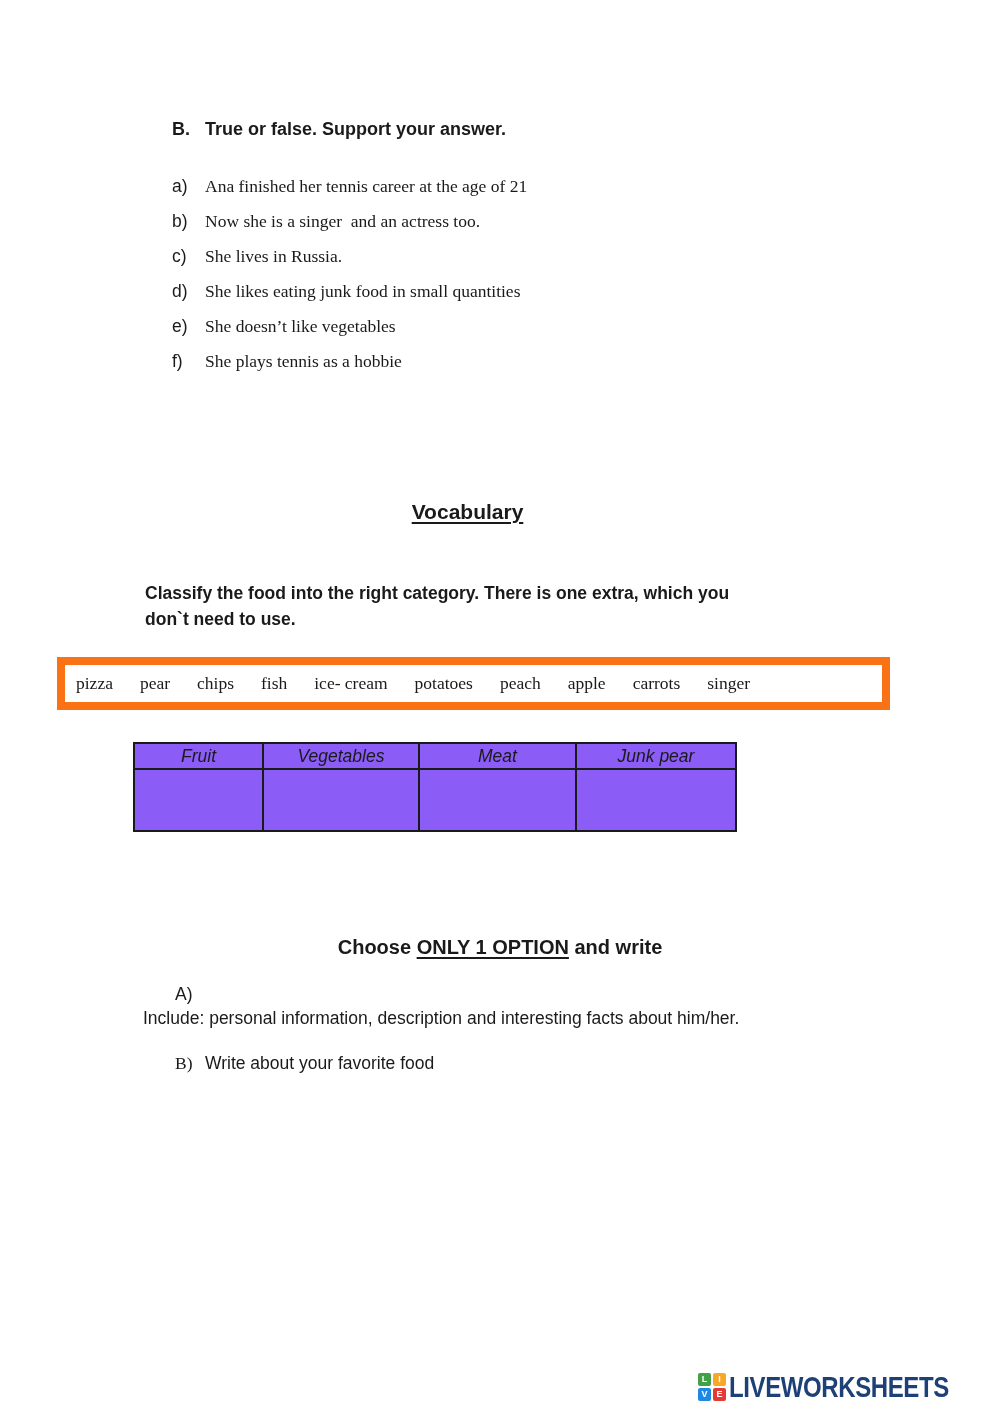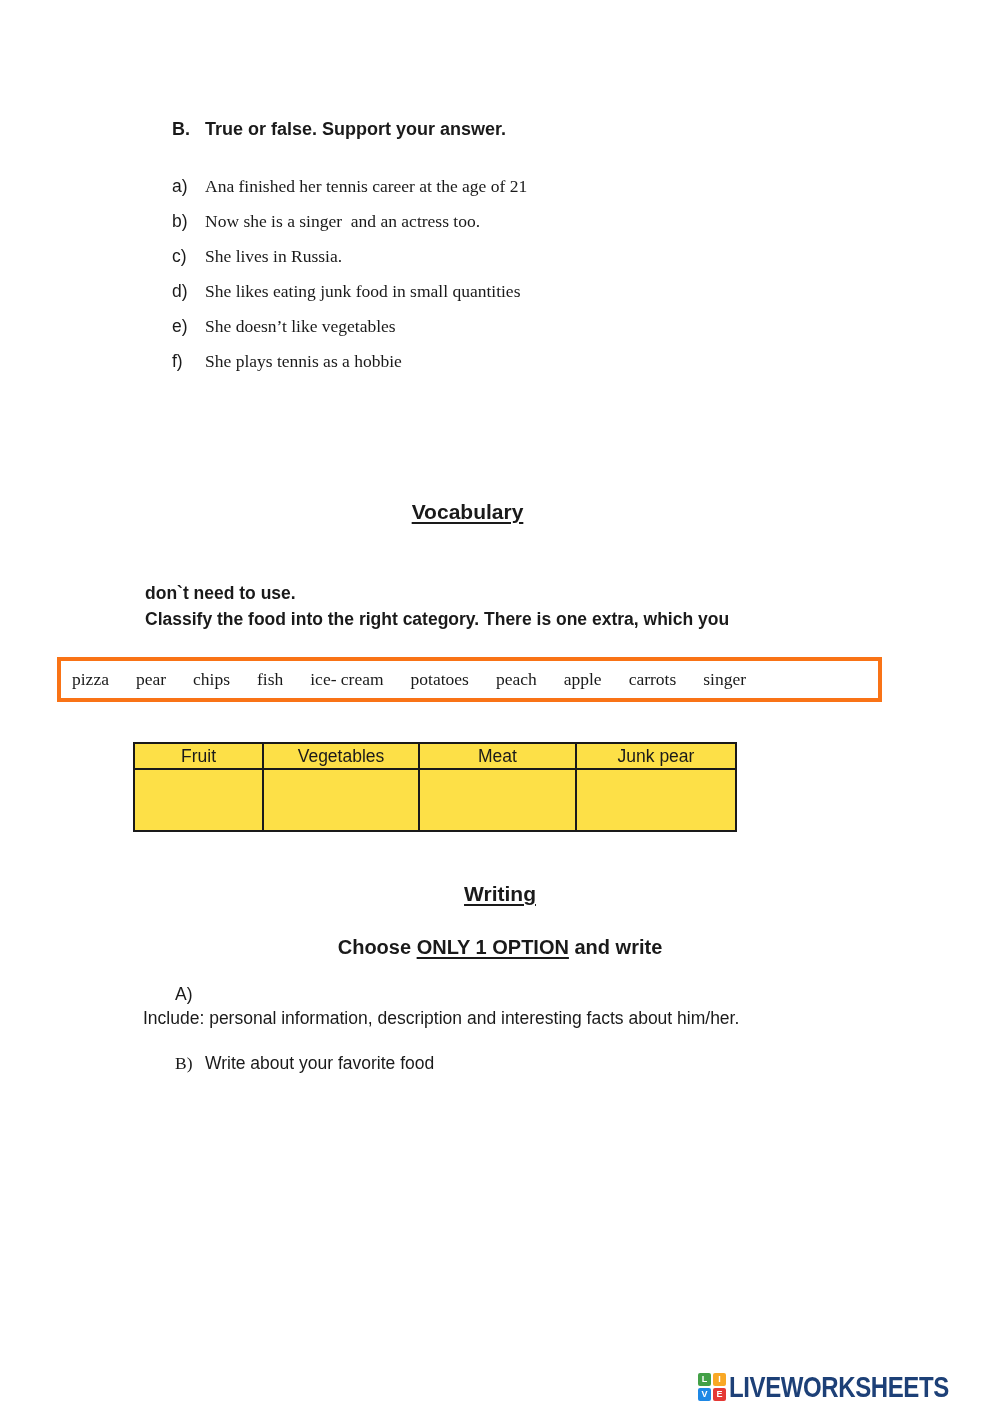--- a/index.html
+++ b/index.html
@@ -167,8 +167,8 @@
   </div>
 
   <div class="vocab-instruction">
+    <div>Classify the food into the right category. There is one extra, which you</div>
     <div>don`t need to use.</div>
-    <div>Classify the food into the right category. There is one extra, which you</div>
   </div>
 
   <div class="word-bank">

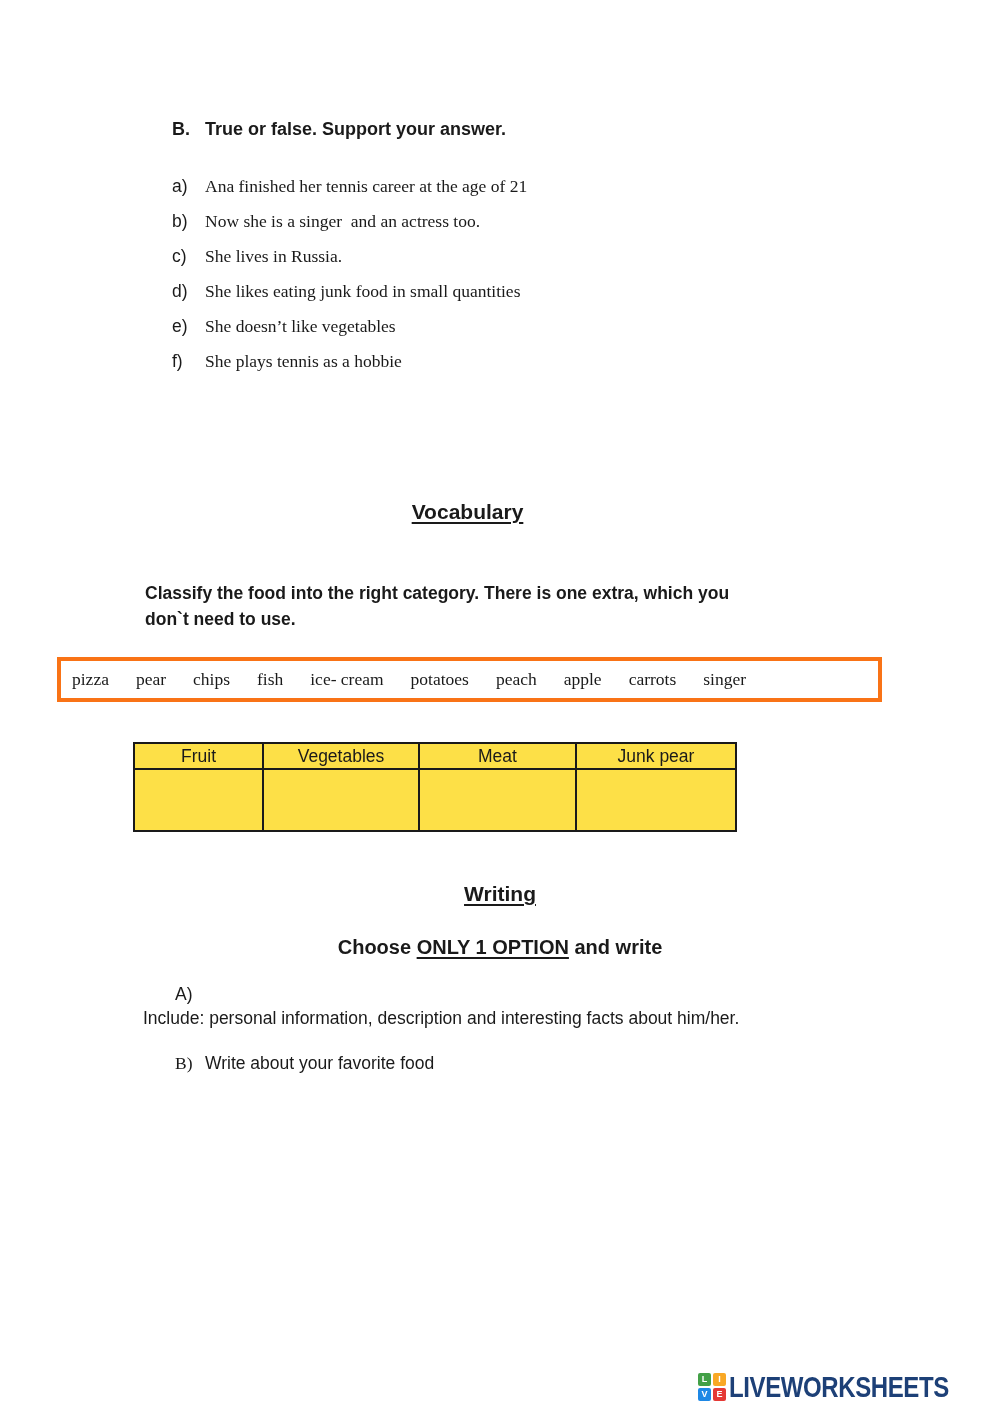--- a/index.html
+++ b/index.html
@@ -53,7 +53,7 @@
   .word-bank {
     position: absolute; left: 57px; top: 657px;
     width: 806px; height: 37px;
-    border: 4px solid #f97316;
+    border: 8px solid #f97316;
     display: flex; align-items: center;
     padding-left: 11px; gap: 27px;
     font-family: "Liberation Serif", serif;

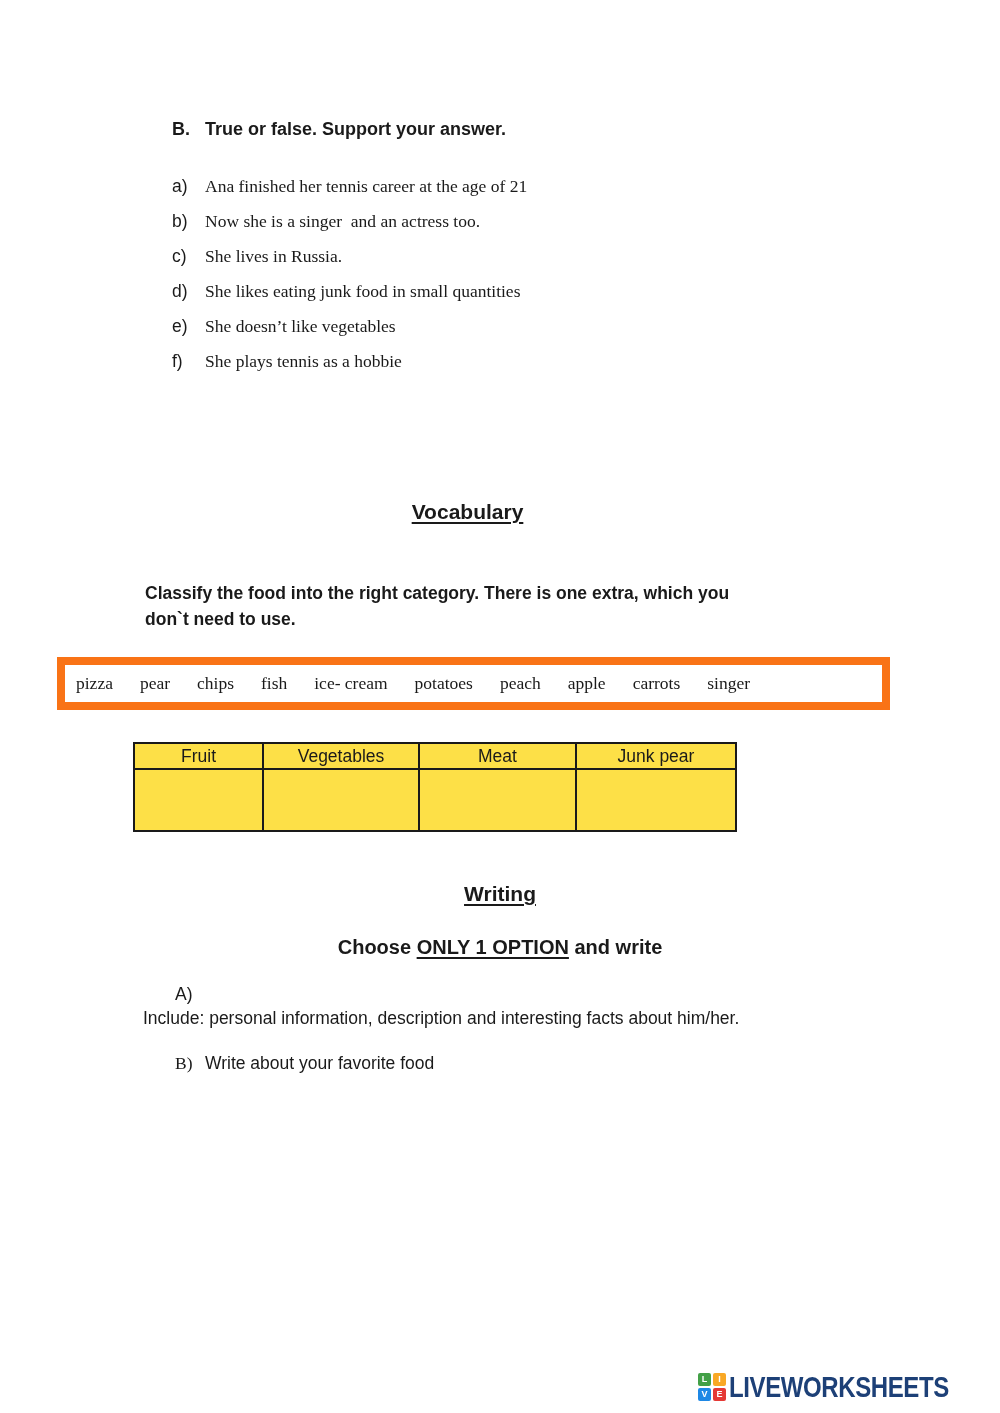--- a/index.html
+++ b/index.html
@@ -65,7 +65,8 @@
     position: absolute; left: 133px; top: 742px;
     border-collapse: collapse; table-layout: fixed;
     width: 602px;
-    background: #fde047;
+    background: #8b5cf6;
+    font-style: italic;
   }
   .class-table td, .class-table th {
     border: 2px solid #1a1a1a;

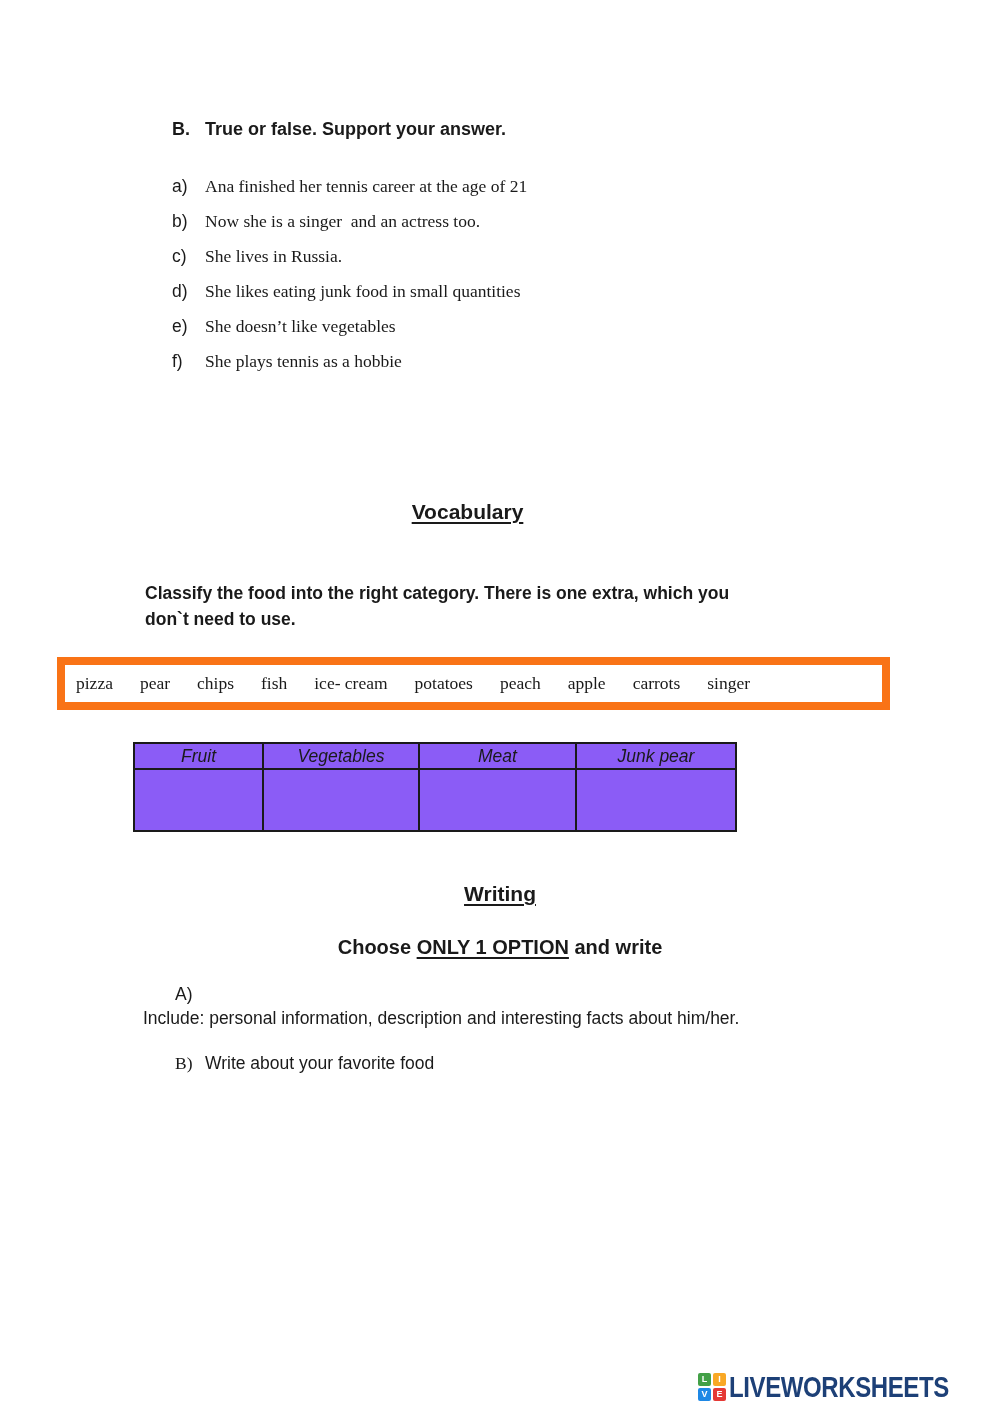--- a/index.html
+++ b/index.html
@@ -210,9 +210,6 @@
     </tbody>
   </table>
 
-  <div class="writing-title">
-    <span>Writing</span>
-  </div>
 
   <div class="writing-choose">
     <span>Choose </span><span class="u">ONLY 1 OPTION</span><span> and write</span>

